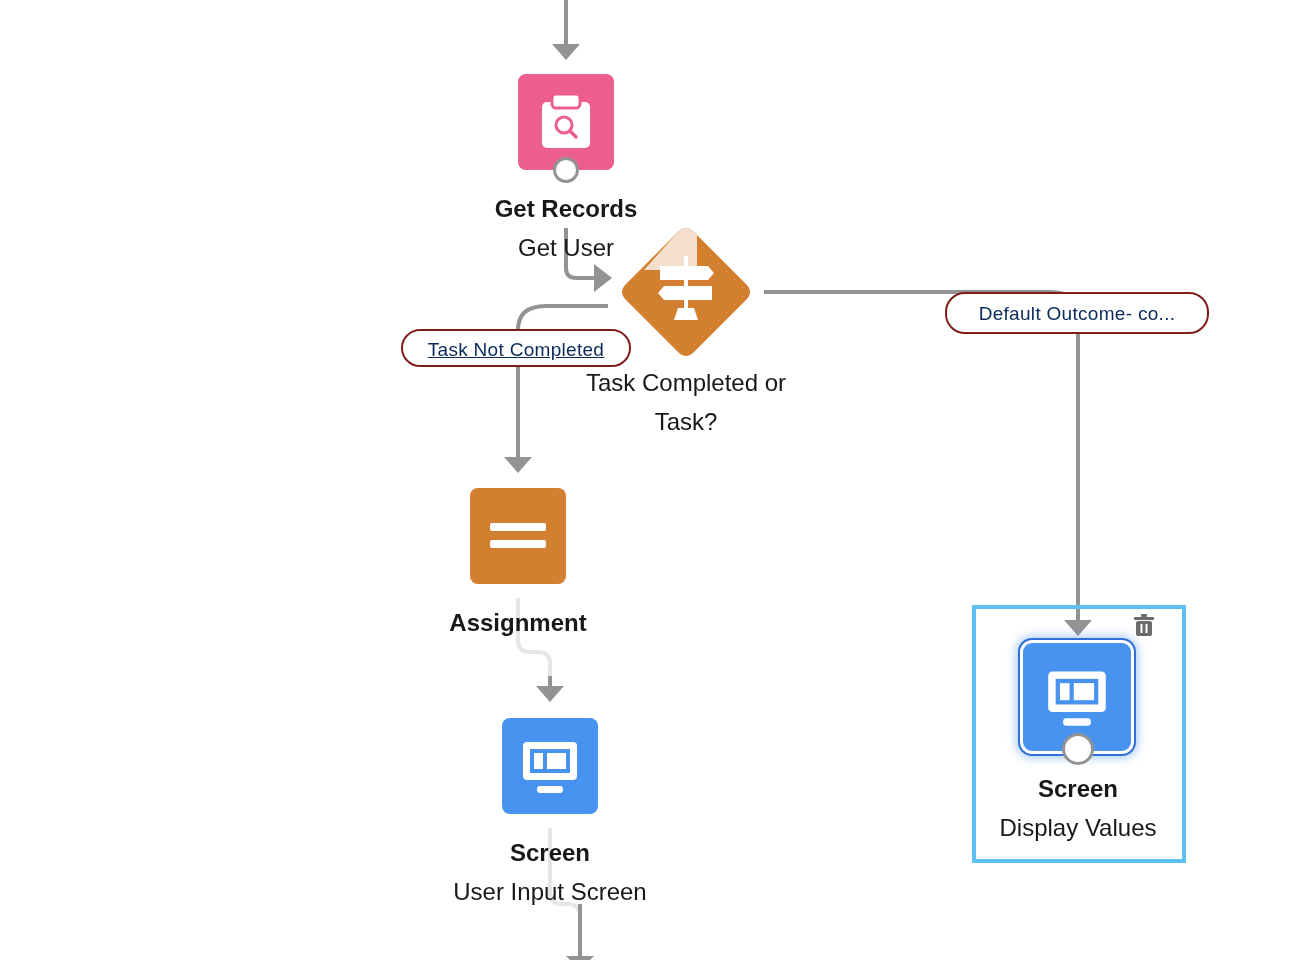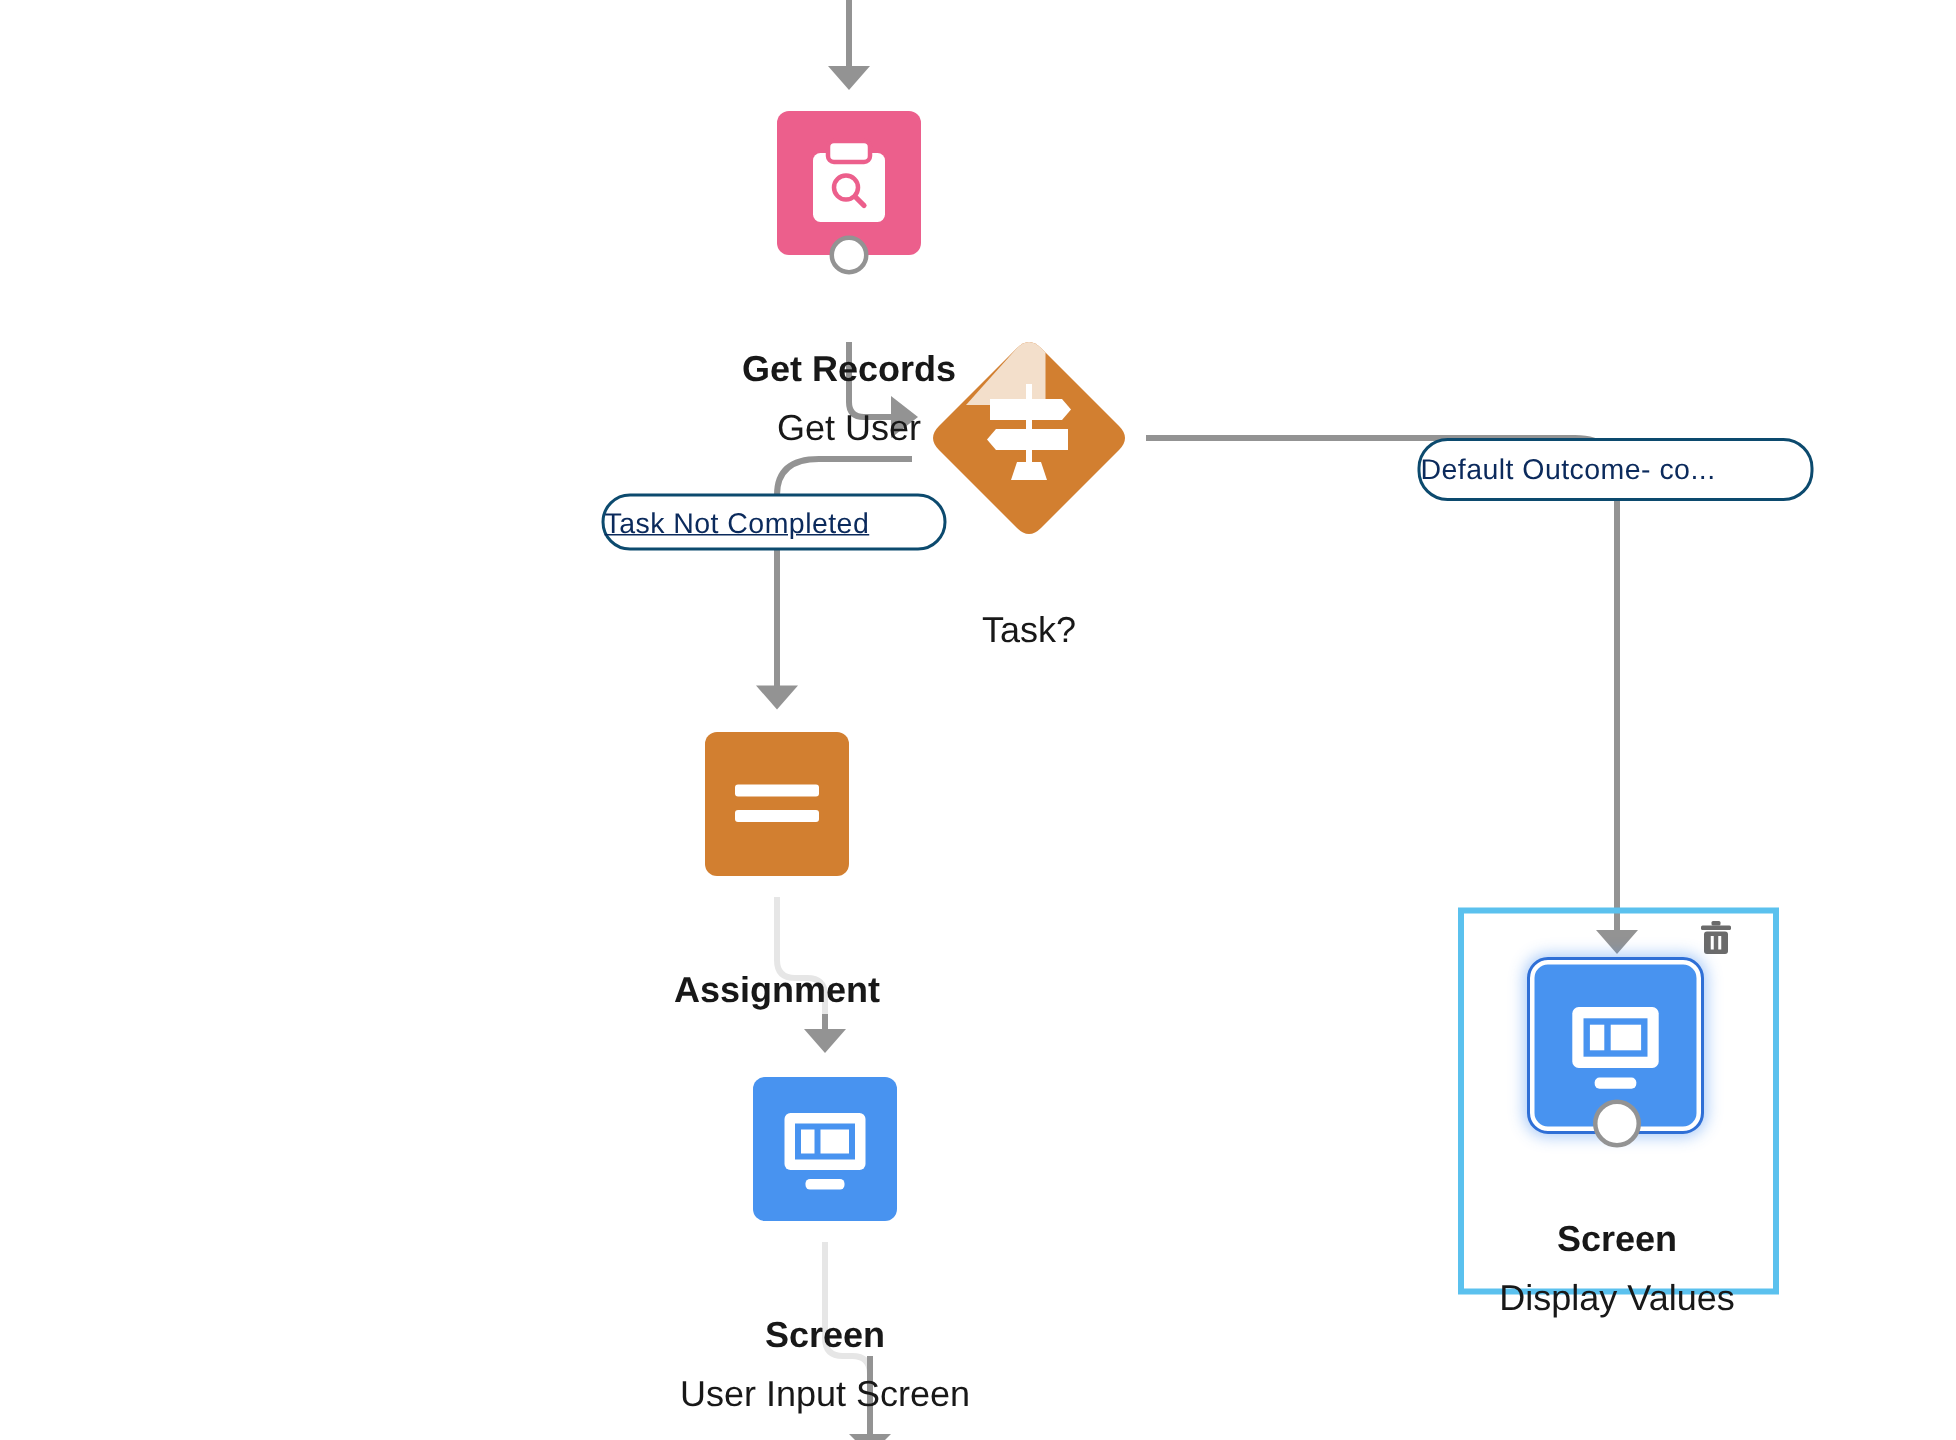--- a/index.html
+++ b/index.html
@@ -19,7 +19,7 @@
     }
     .node-text {
       position: absolute; text-align: center; width: 300px;
-      line-height: 39px; font-size: 24px; margin-top: 38px;
+      line-height: 39px; font-size: 24px;
     }
     .node-type { font-weight: bold; display: block; }
     .node-label { display: block; }

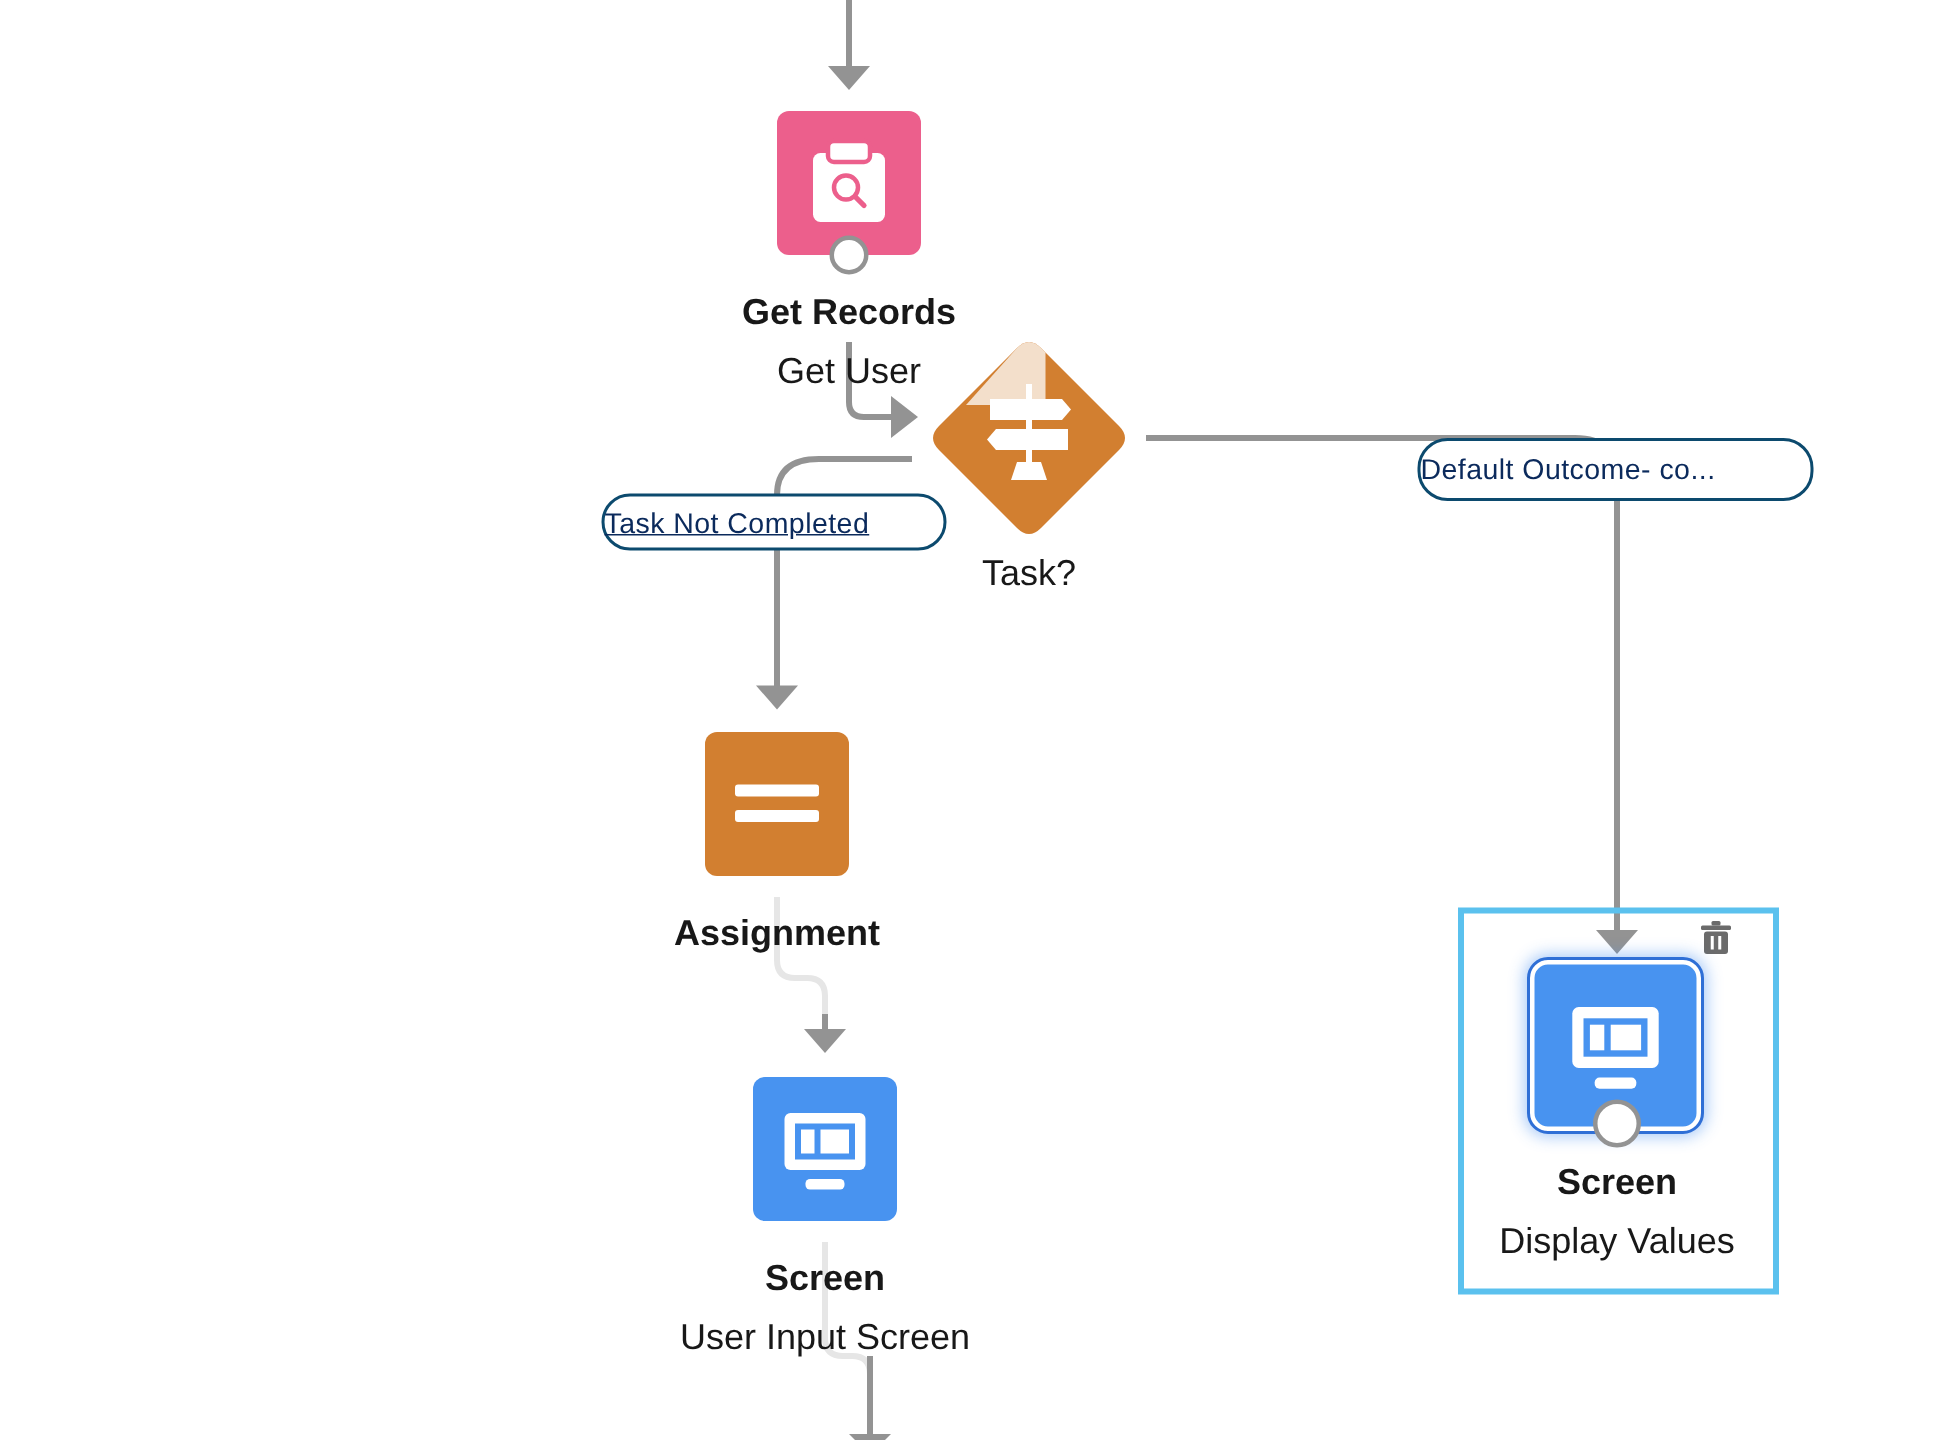--- a/index.html
+++ b/index.html
@@ -24,9 +24,9 @@
     .node-type { font-weight: bold; display: block; }
     .node-label { display: block; }
     .pill {
-      position: absolute; height: 38px; border: 2px solid #0c4a6e; border-radius: 20px;
+      position: absolute; height: 38px; border: 2px solid #7f1d1d; border-radius: 20px;
       background: #fff; color: #0b2a5c; font-size: 19px; line-height: 38px;
-      box-sizing: border-box; white-space: nowrap; cursor: pointer;
+      text-align: center; box-sizing: border-box; white-space: nowrap; cursor: pointer;
       letter-spacing: 0.3px;
     }
     .conn-dot {

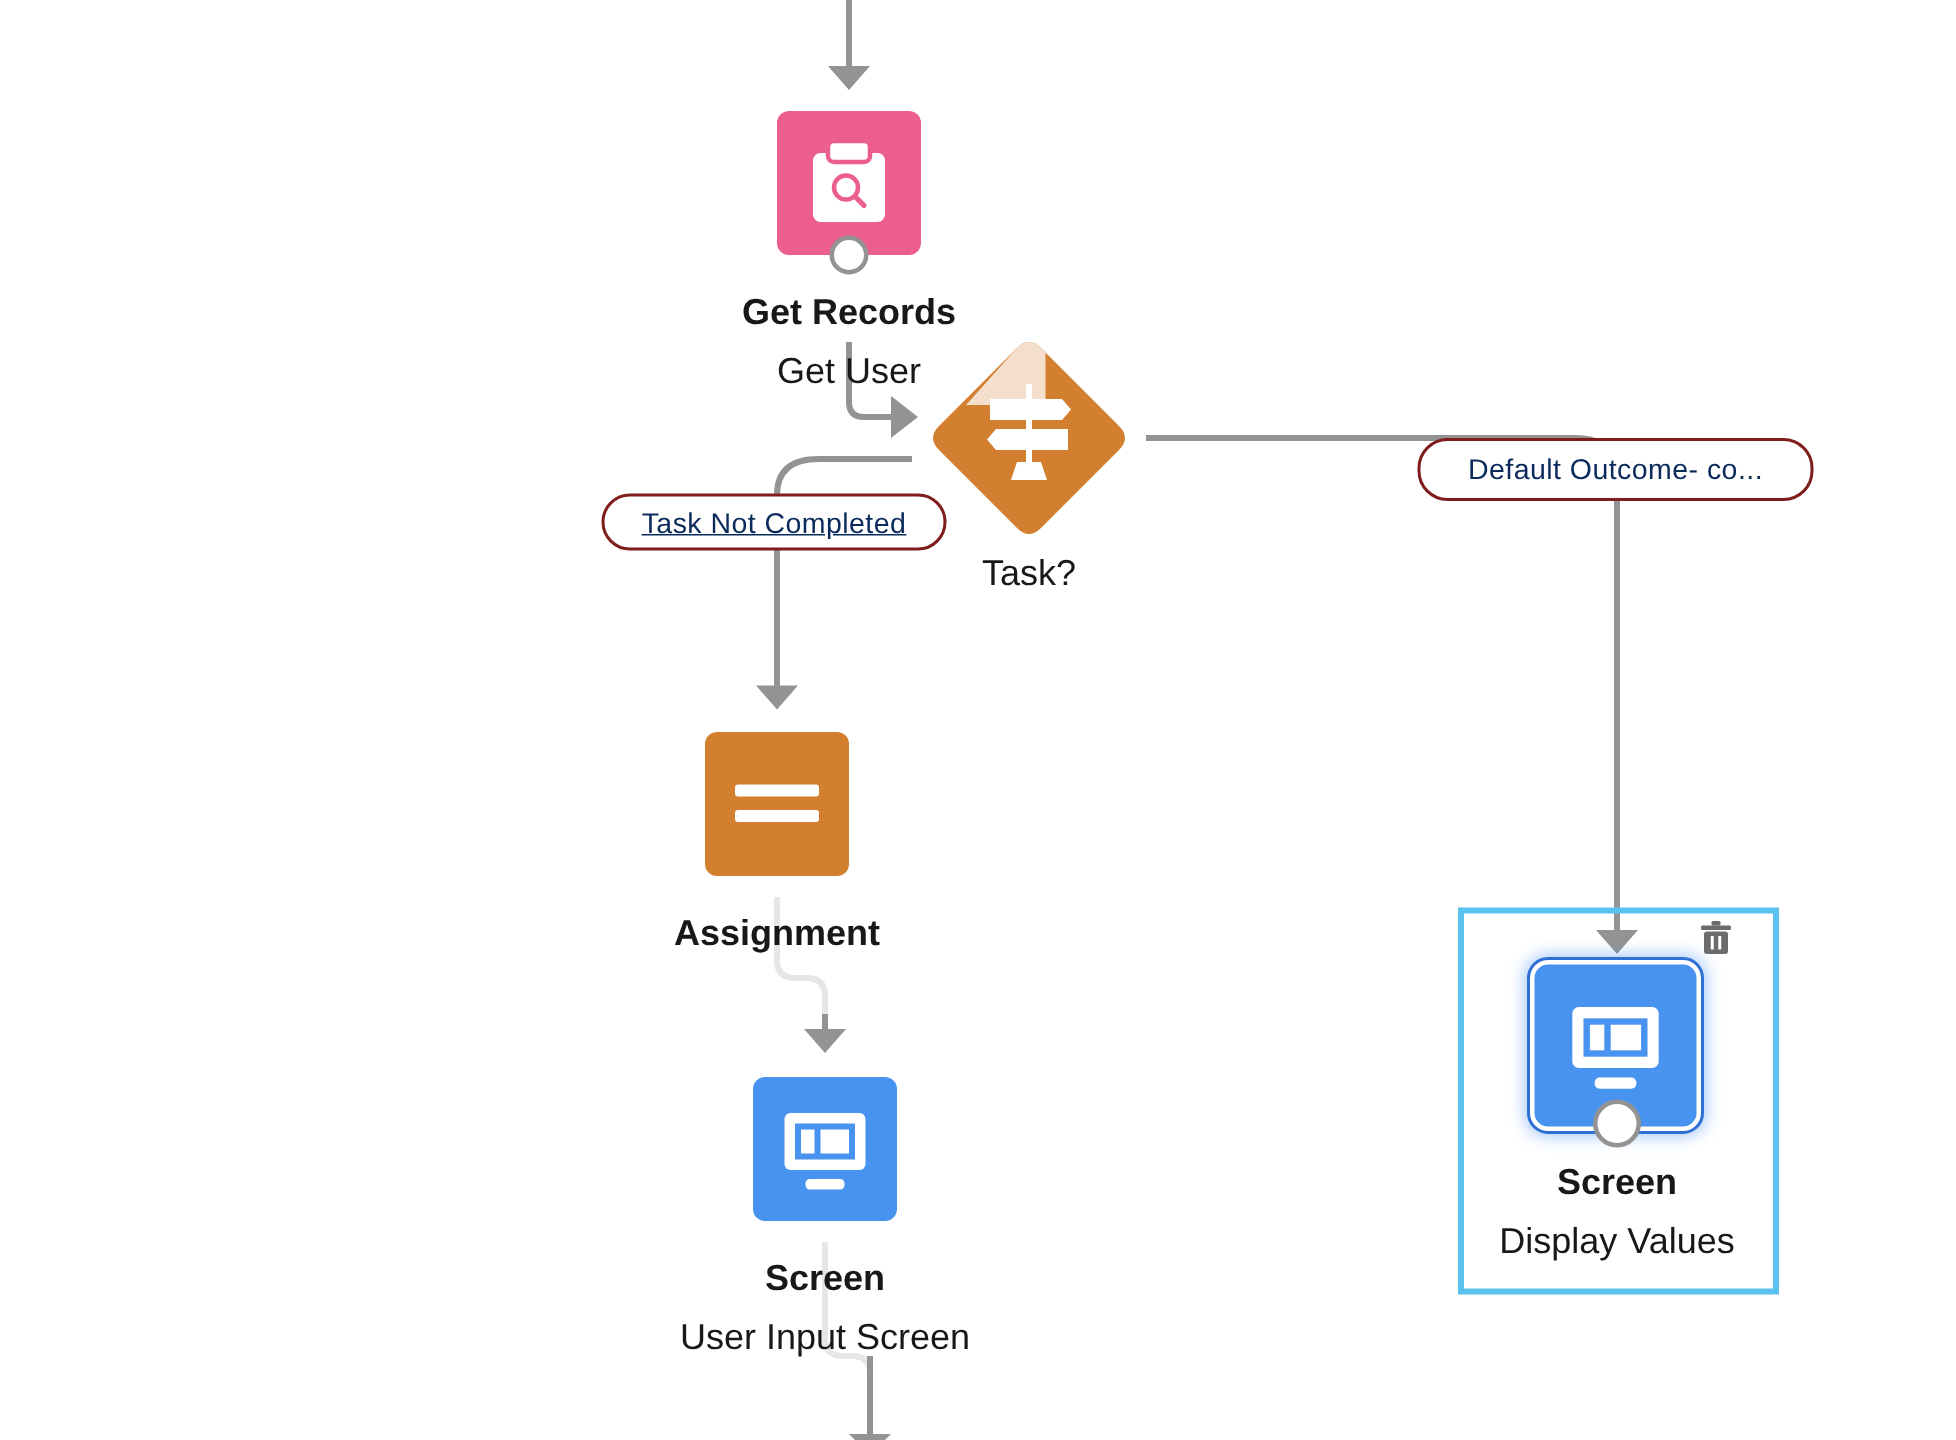--- a/index.html
+++ b/index.html
@@ -104,6 +104,7 @@
     </svg>
   </div>
   <div class="node-text" style="left:536px; top:363px;">
+    <span class="node-label">Task Completed or</span>
     <span class="node-label">Task?</span>
   </div>
 

